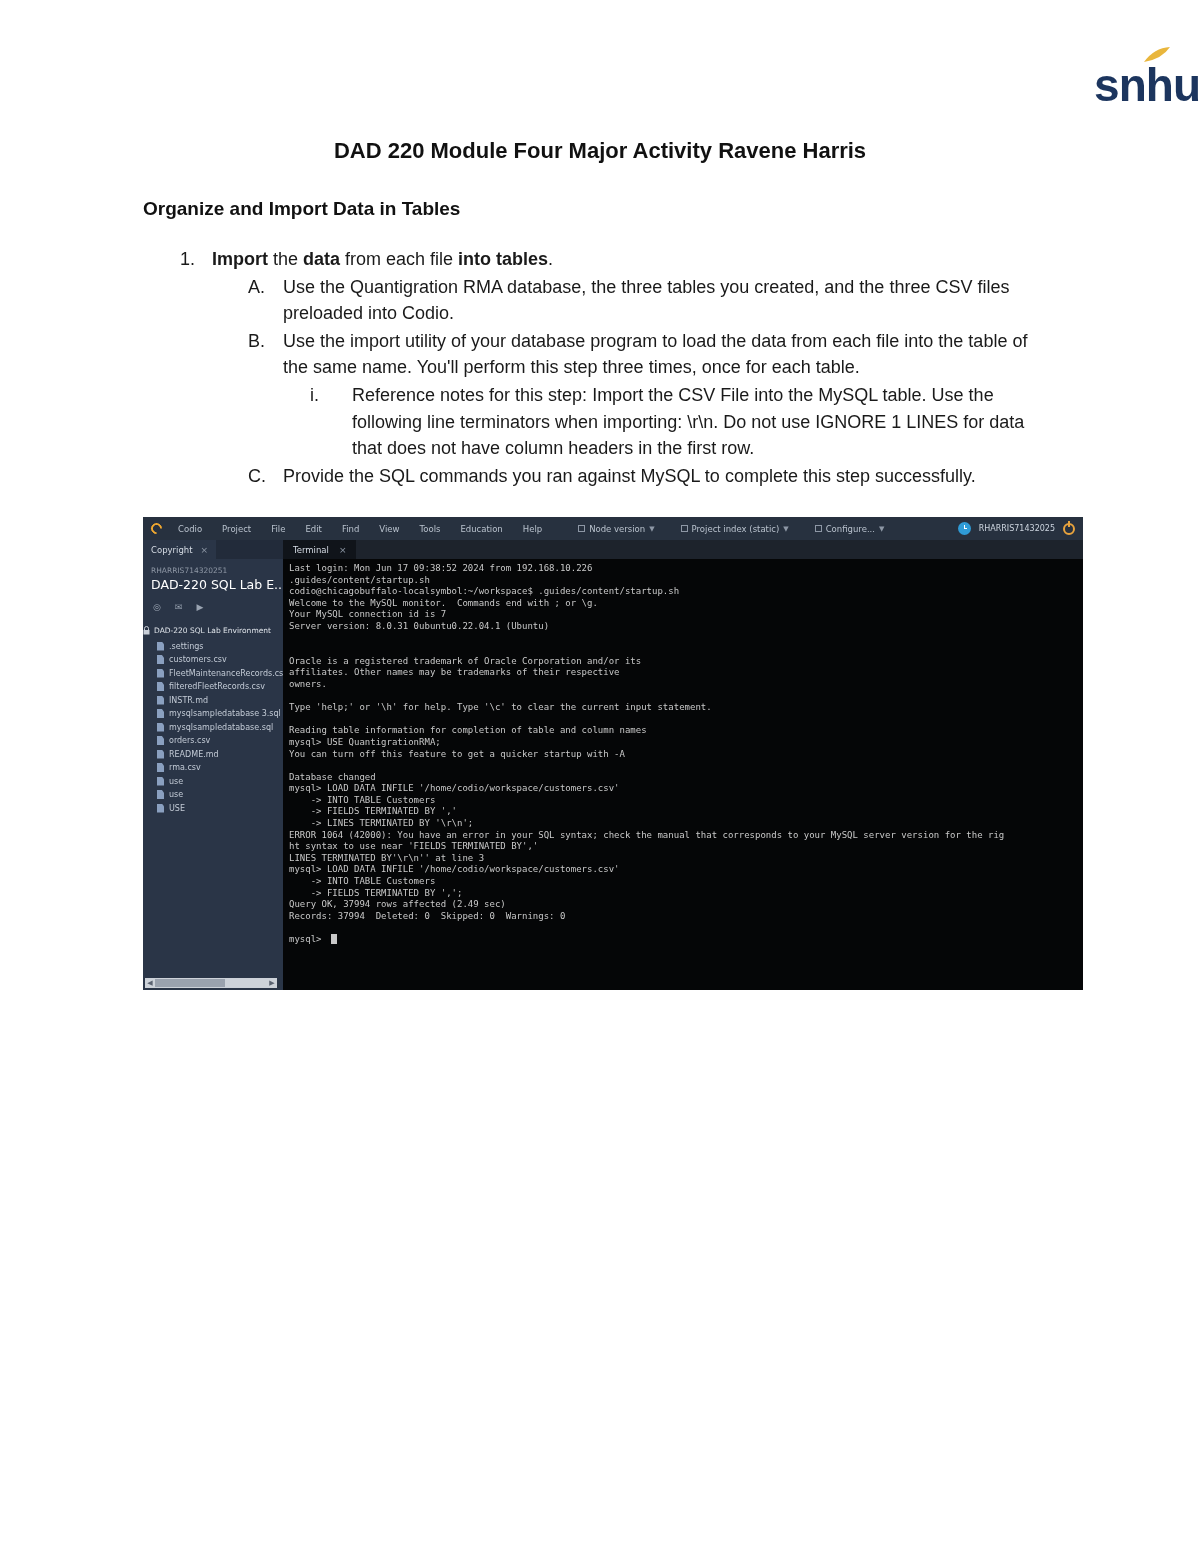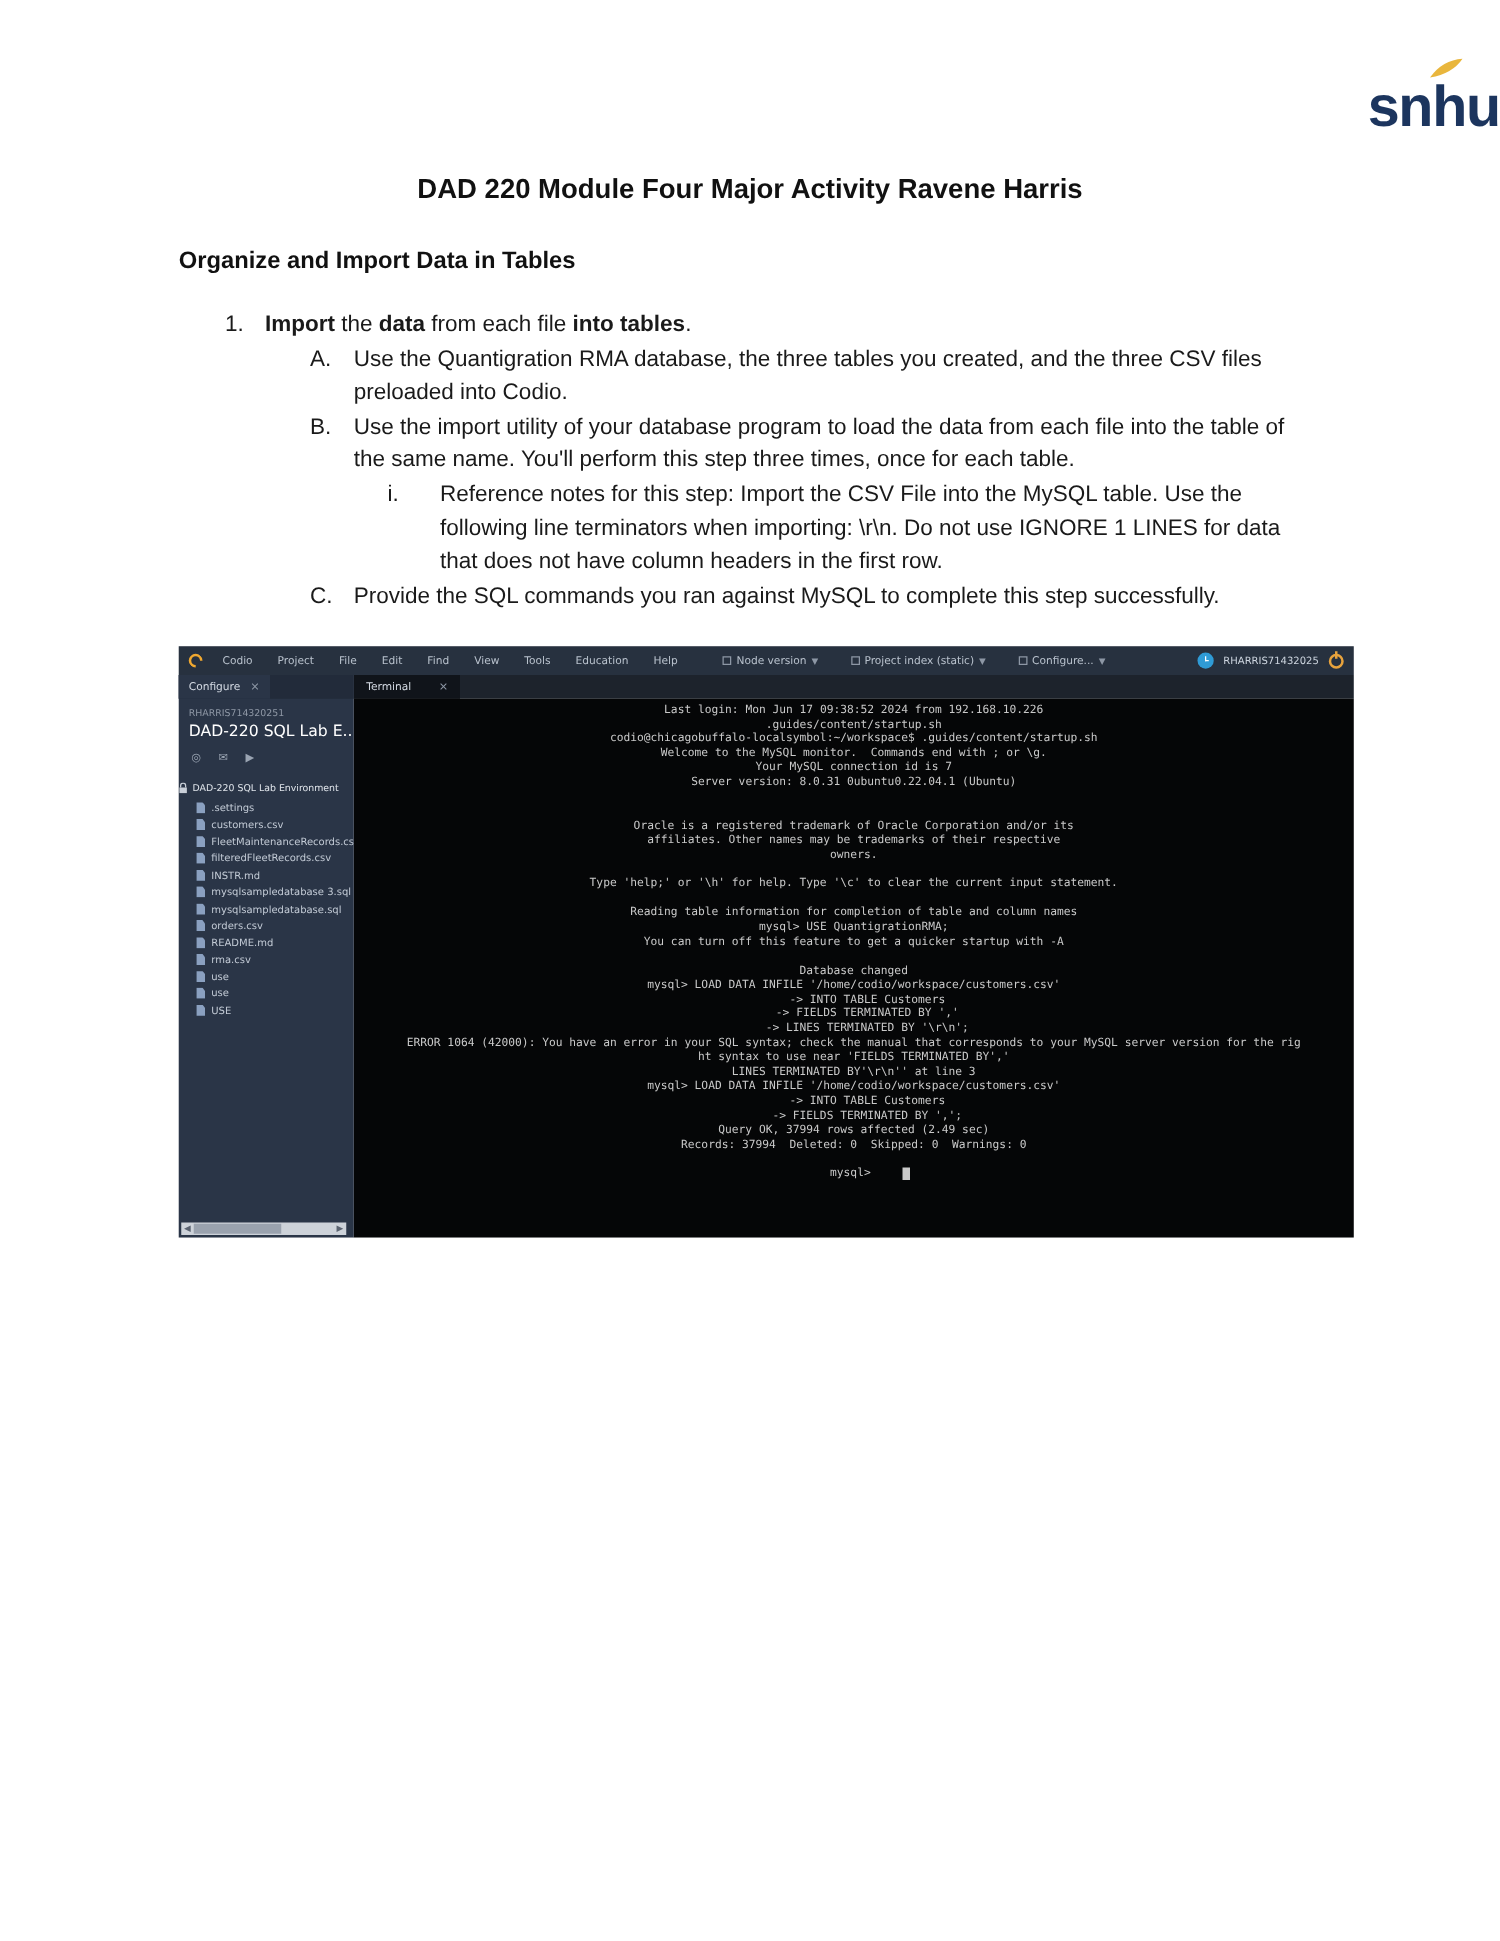--- a/index.html
+++ b/index.html
@@ -170,7 +170,7 @@
       <div class="sidebar">
         <div class="side-tabs">
           <div class="side-tab">
-            <span>Configure</span>
+            <span>Copyright</span>
             <span class="tab-close">×</span>
           </div>
         </div>

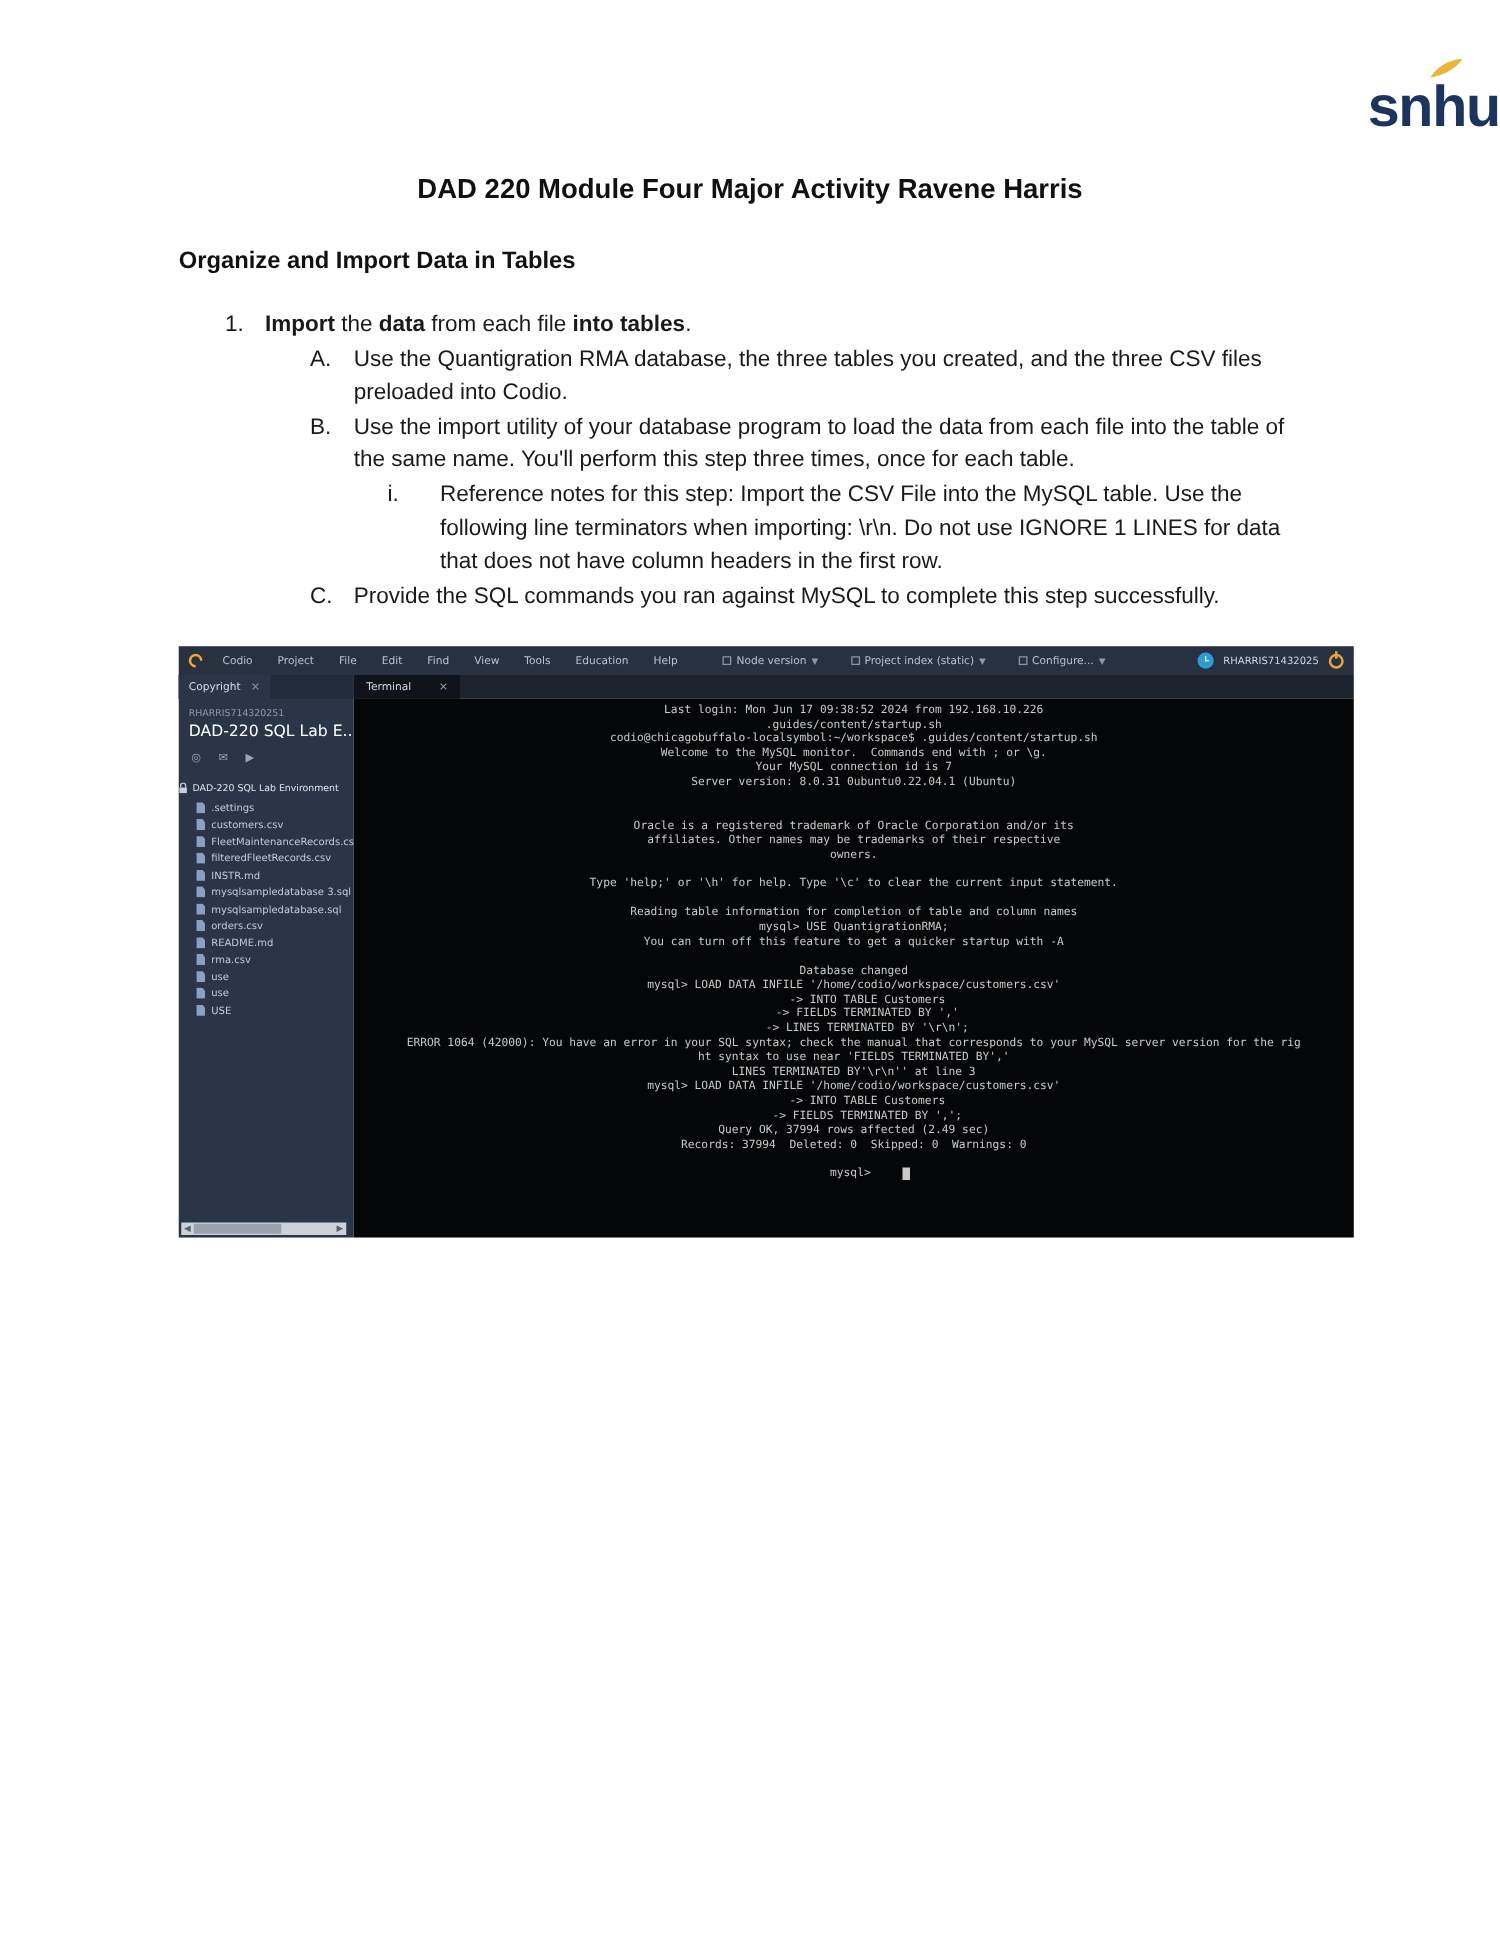--- a/index.html
+++ b/index.html
@@ -78,7 +78,7 @@
   .termwrap { flex:1; display:flex; flex-direction:column; min-width:0; }
   .term-tabs { height:19px; background:#1d232c; display:flex; align-items:center; flex:0 0 auto; }
   .term-tab { background:#10141a; color:#d5dbe4; font-size:8.5px; height:100%;
-              display:flex; align-items:center; padding:0 10px; gap:22px; }
+              display:flex; align-items:center; padding:0 10px; gap:10px; }
   .terminal { flex:1; background:#050607; color:#c9c9c9; padding:4px 6px; overflow:hidden;
               font-family:"DejaVu Sans Mono", monospace; font-size:9px; line-height:11.6px;text-align:center; }
   .tline { white-space:pre; min-height:11.6px; }

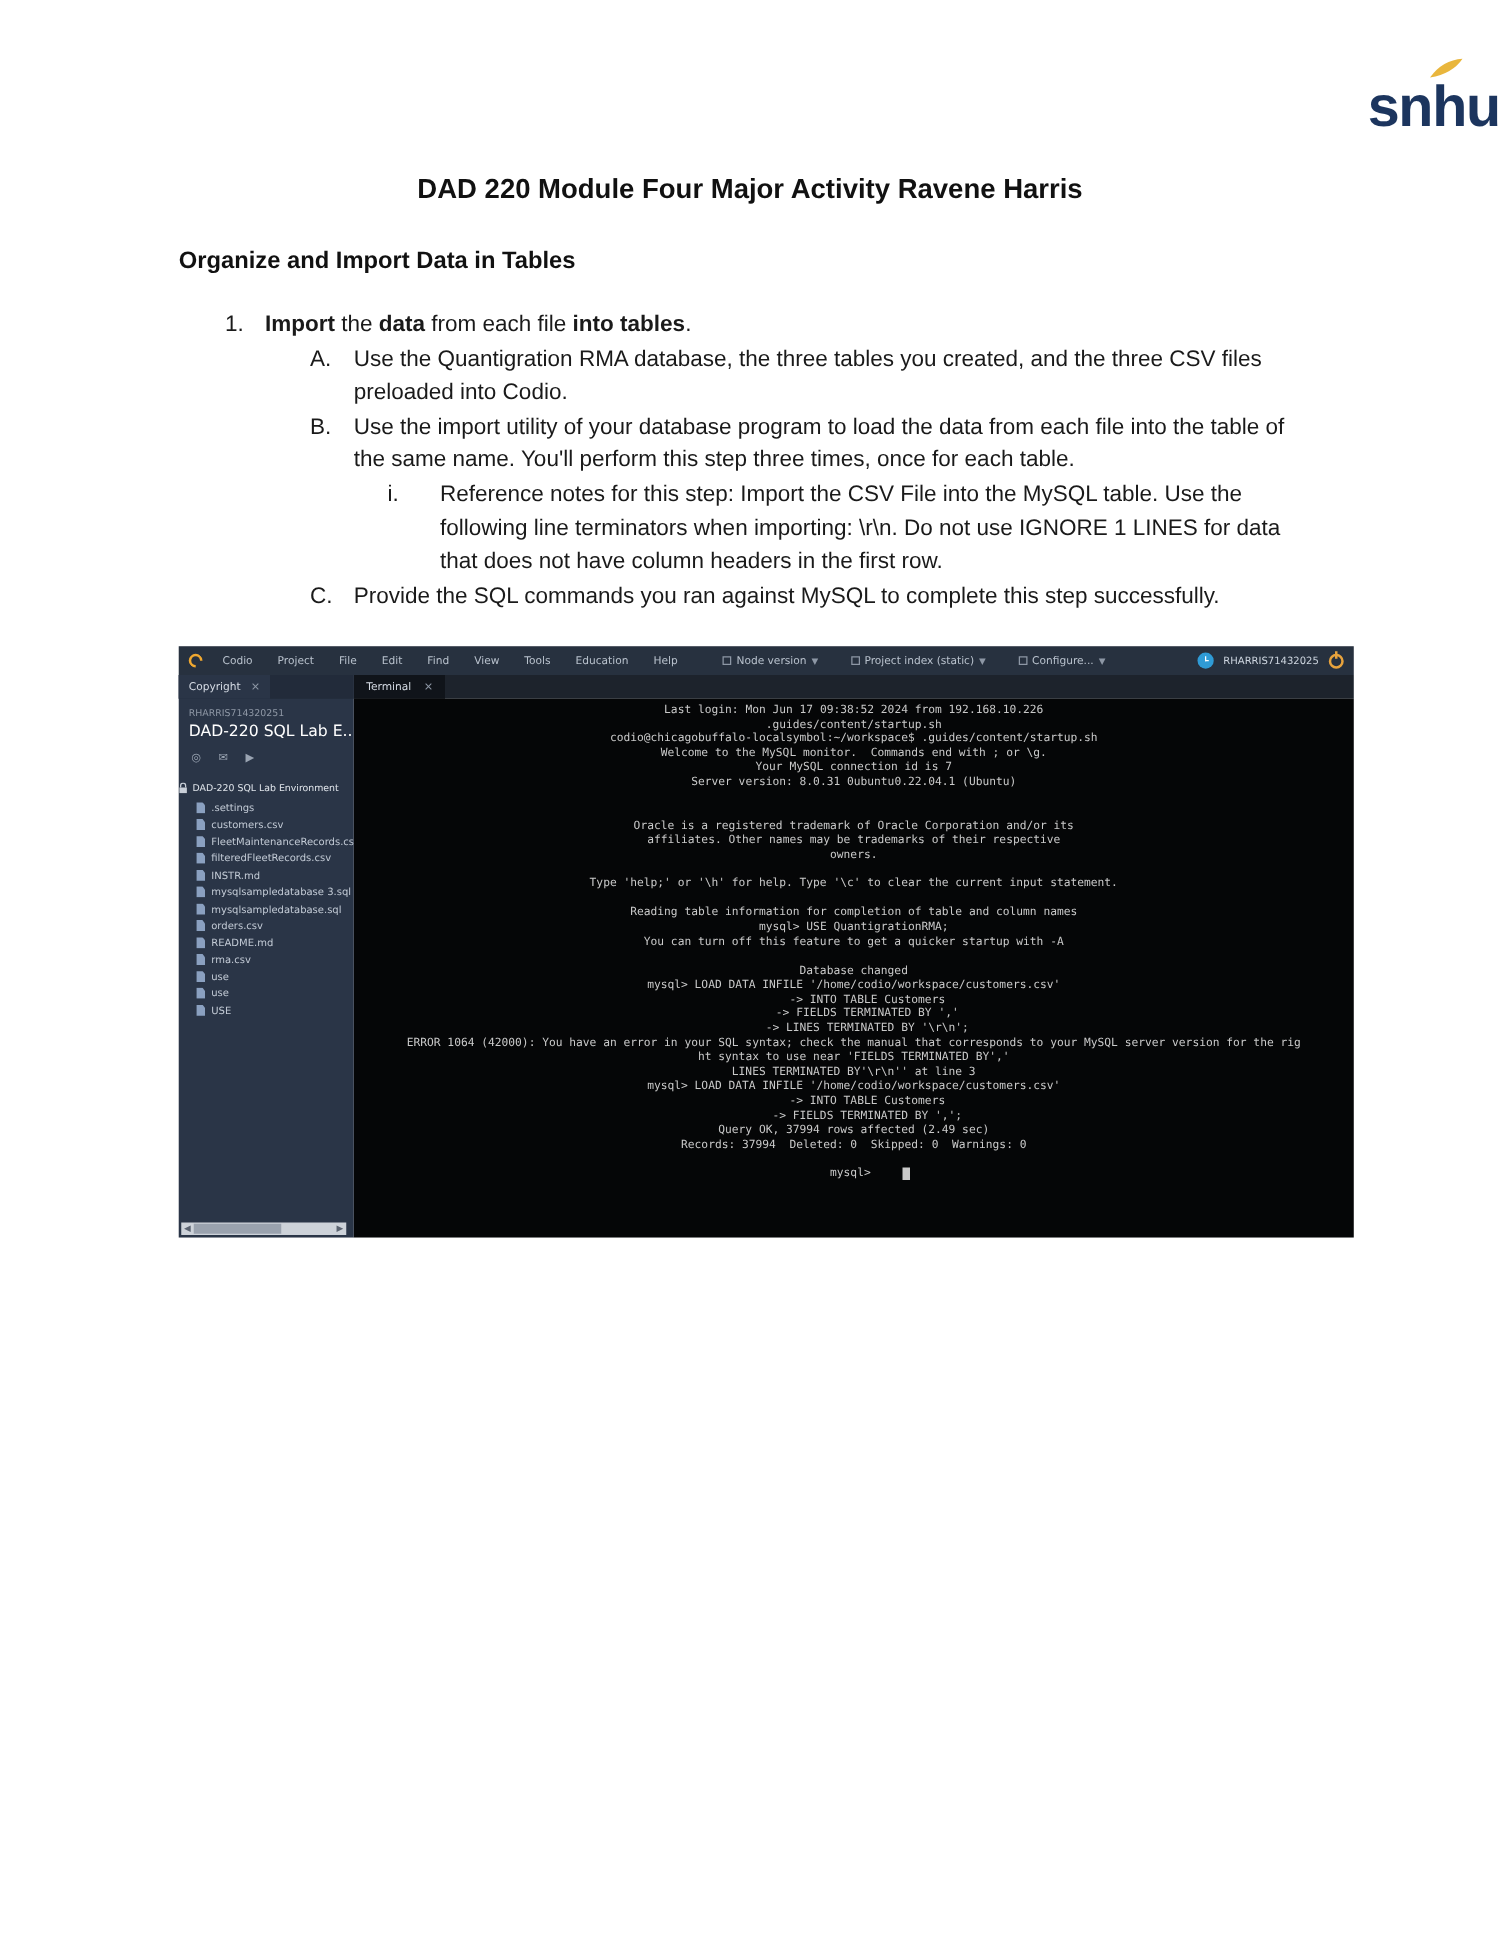--- a/index.html
+++ b/index.html
@@ -80,7 +80,7 @@
   .term-tab { background:#10141a; color:#d5dbe4; font-size:8.5px; height:100%;
               display:flex; align-items:center; padding:0 10px; gap:10px; }
   .terminal { flex:1; background:#050607; color:#c9c9c9; padding:4px 6px; overflow:hidden;
-              font-family:"DejaVu Sans Mono", monospace; font-size:9px; line-height:11.6px;text-align:center; }
+              font-family:"DejaVu Sans Mono", monospace; font-size:9px; line-height:11.6px; }
   .tline { white-space:pre; min-height:11.6px; }
   .cursor { display:inline-block; width:6px; height:10px; background:#c9c9c9; vertical-align:middle; }
 </style>

